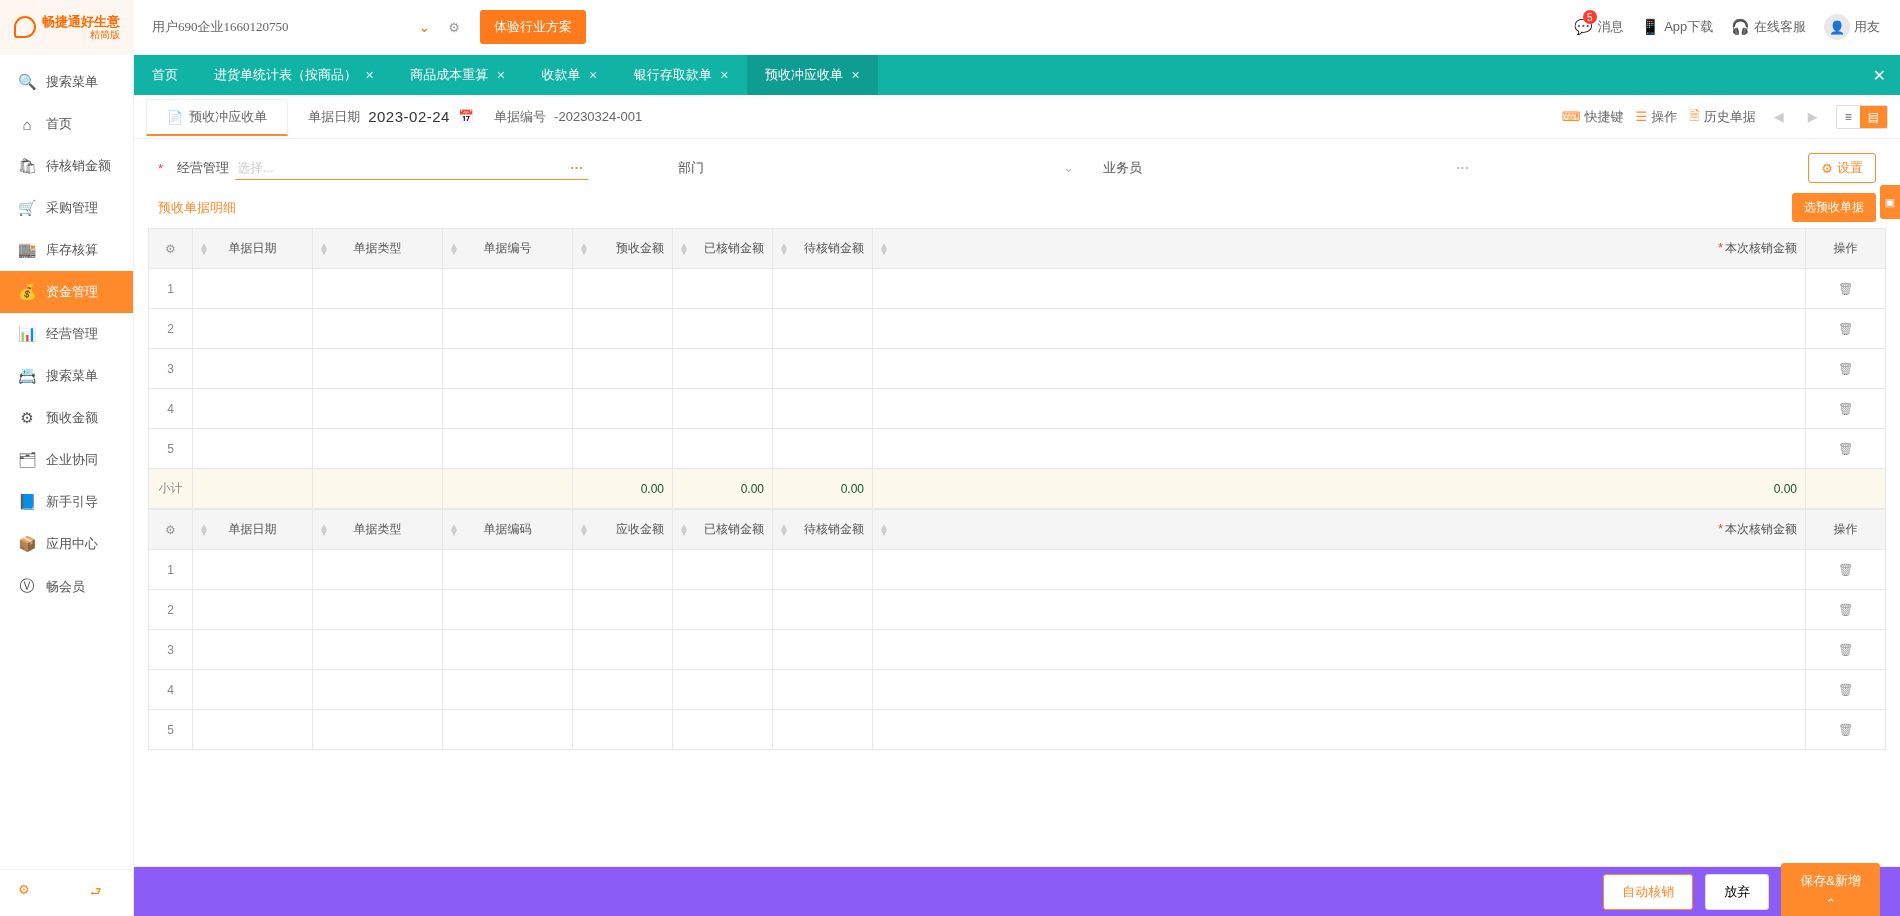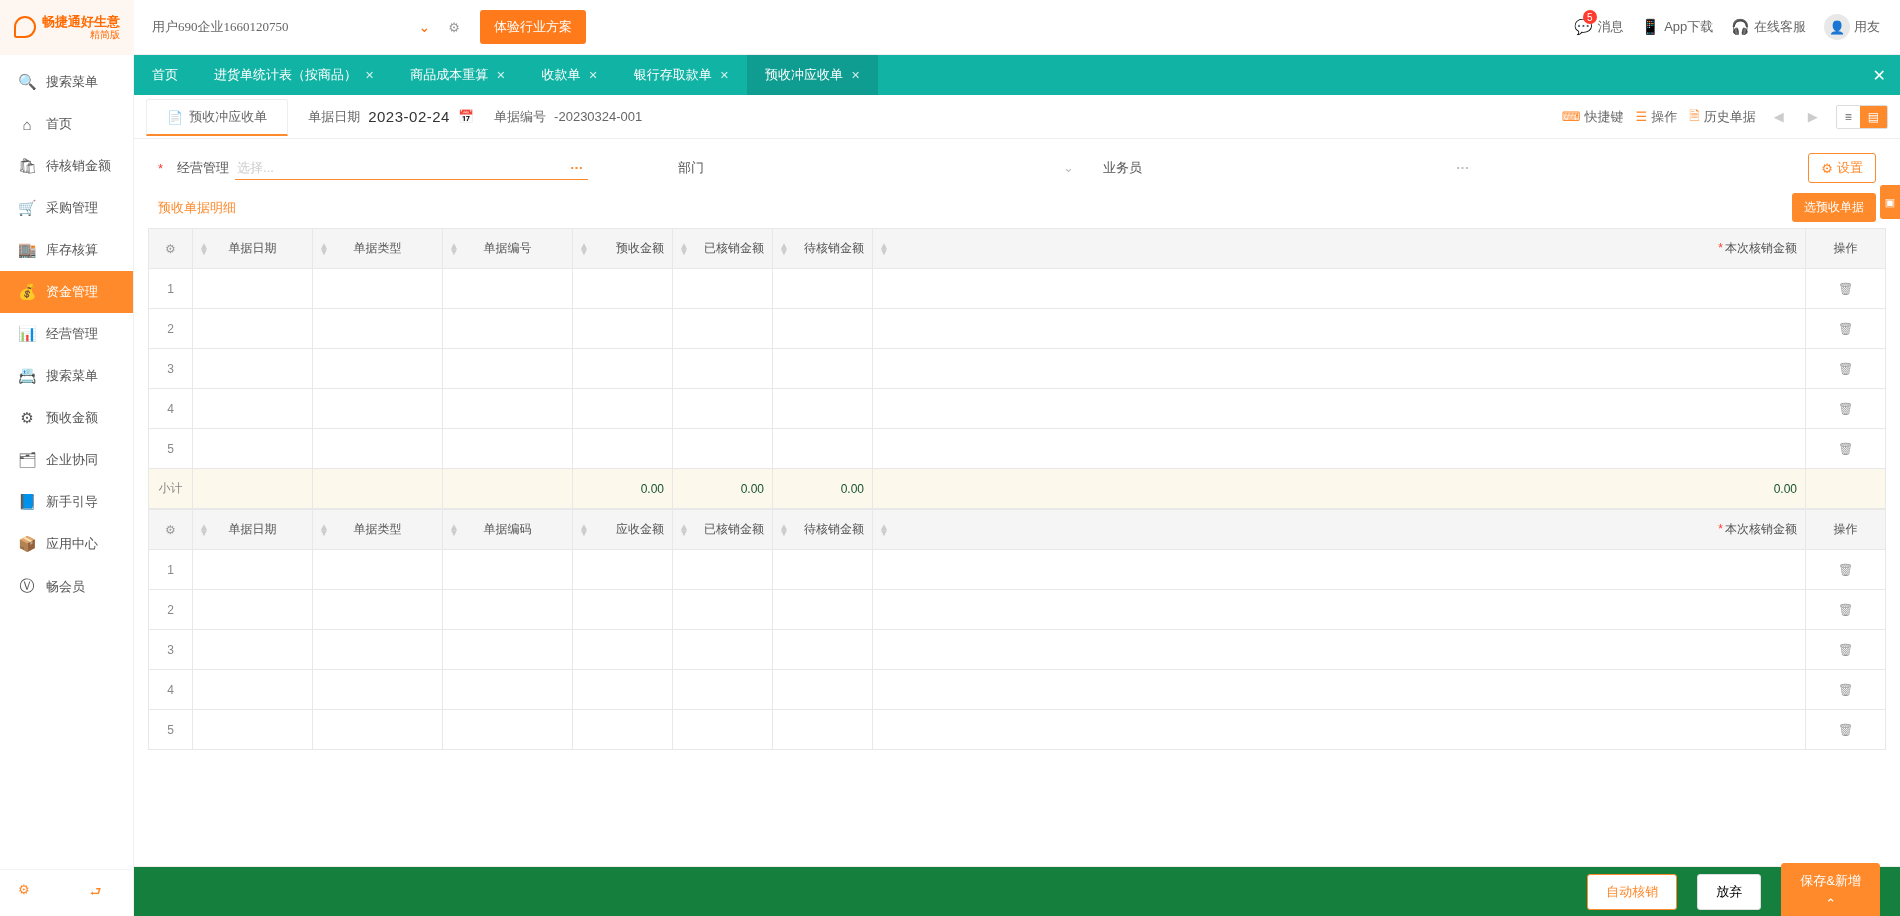--- a/index.html
+++ b/index.html
@@ -99,7 +99,7 @@
 .req-th::before { content: "*"; color: #ff3b30; margin-right: 2px; }
 
 
-.footer { position: absolute; bottom: 0; left: 0; right: 0; height: 50px; background: #15803d; border-top: 1px solid #eee; display: flex; align-items: center; justify-content: flex-end; padding: 0 20px; gap: 20px; }
+.footer { position: absolute; bottom: 0; left: 0; right: 0; height: 50px; background: #8b5cf6; border-top: 1px solid #eee; display: flex; align-items: center; justify-content: flex-end; padding: 0 20px; gap: 12px; }
 .fbtn { padding: 8px 18px; border-radius: 3px; font-size: 13px; cursor: pointer; border: 1px solid #ddd; background: #fff; }
 .fbtn.outline { border-color: #ff8a2b; color: #ff8a2b; }
 .fbtn.primary { background: #ff8a2b; color: #fff; border-color: #ff8a2b; display: flex; gap: 6px; flex-direction: column; }

